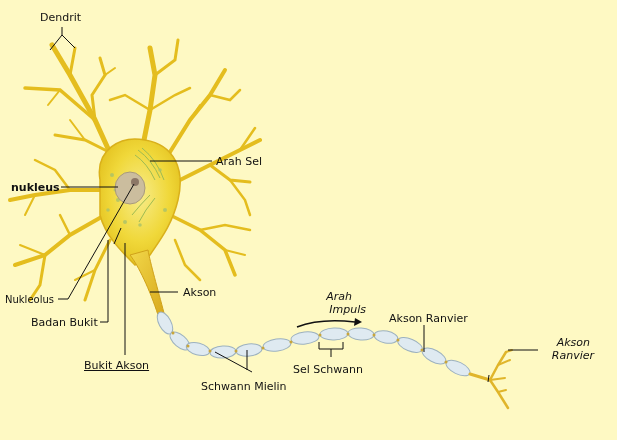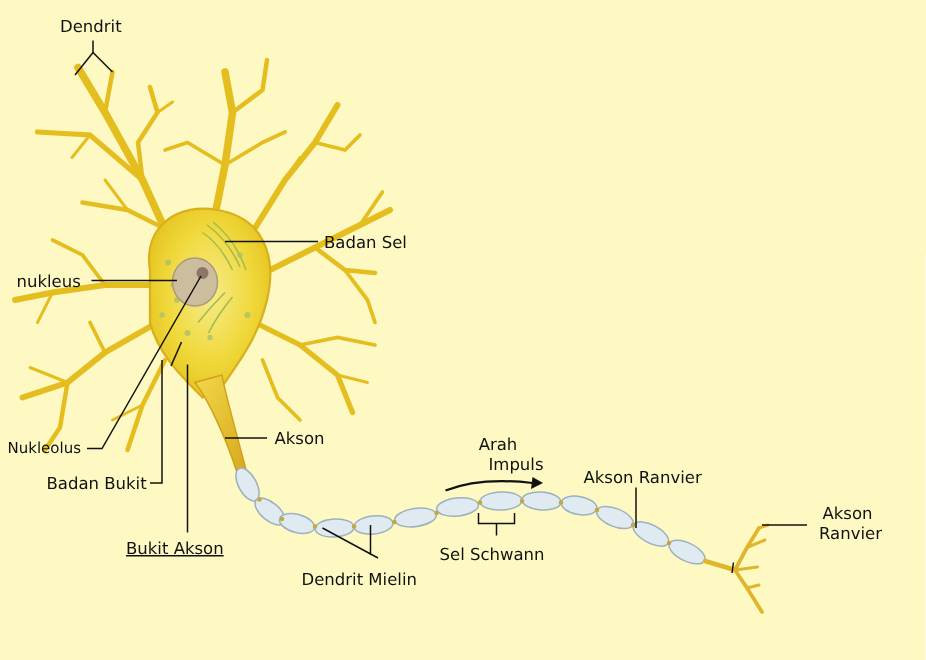--- a/index.html
+++ b/index.html
@@ -176,7 +176,7 @@
   </svg>
 
   <div class="lbl" style="left:40px;top:11px;">Dendrit</div>
-  <div class="lbl" style="left:216px;top:155px;">Badan Sel</div>
+  <div class="lbl" style="left:216px;top:155px;">Arah Sel</div>
   <div class="lbl" style="left:11px;top:181px;">nukleus</div>
   <div class="lbl small" style="left:5px;top:293px;">Nukleolus</div>
   <div class="lbl" style="left:31px;top:316px;">Badan Bukit</div>

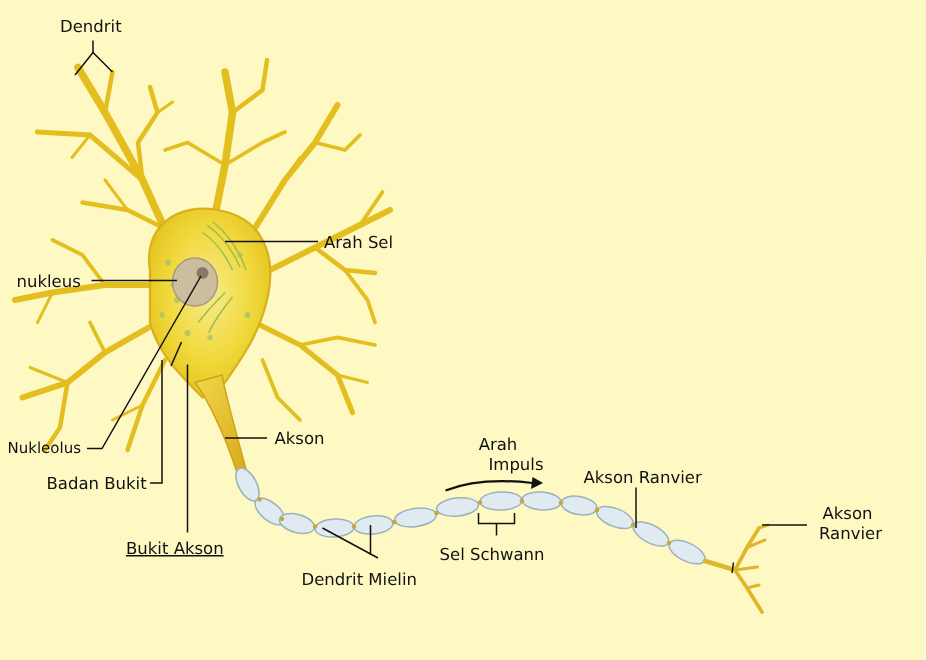--- a/index.html
+++ b/index.html
@@ -177,7 +177,7 @@
 
   <div class="lbl" style="left:40px;top:11px;">Dendrit</div>
   <div class="lbl" style="left:216px;top:155px;">Arah Sel</div>
-  <div class="lbl" style="left:11px;top:181px;">nukleus</div>
+  <div class="lbl" style="left:11px;top:181px;font-weight:bold;">nukleus</div>
   <div class="lbl small" style="left:5px;top:293px;">Nukleolus</div>
   <div class="lbl" style="left:31px;top:316px;">Badan Bukit</div>
   <div class="lbl" style="left:183px;top:286px;">Akson</div>

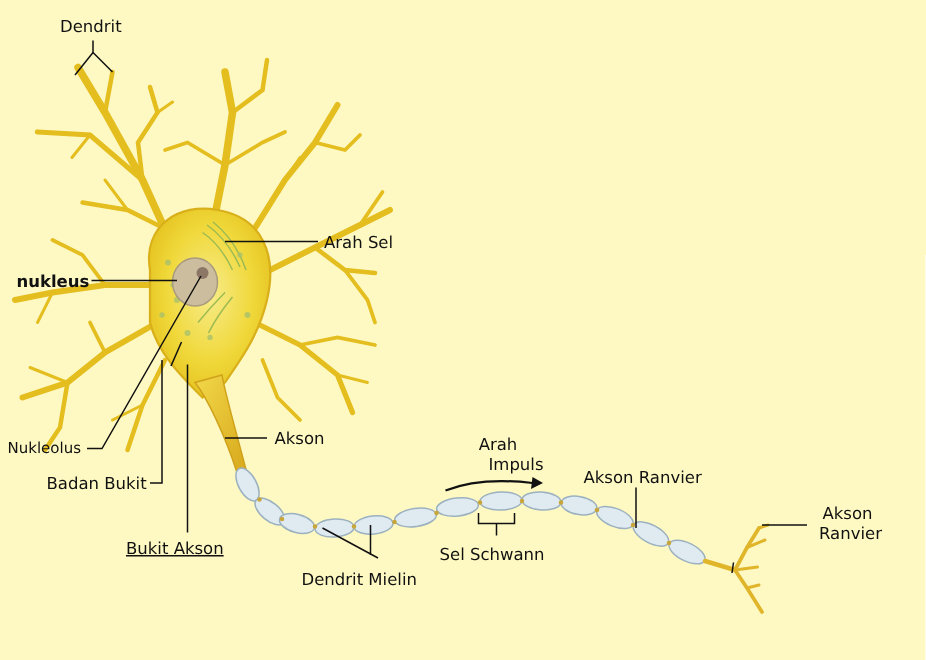--- a/index.html
+++ b/index.html
@@ -19,7 +19,7 @@
     line-height: 13px;
   }
   .lbl.small { font-size: 10px; }
-  .lbl.center { text-align: center; }
+  .lbl.center { text-align: right; font-style: italic; }
 </style>
 </head>
 <body>

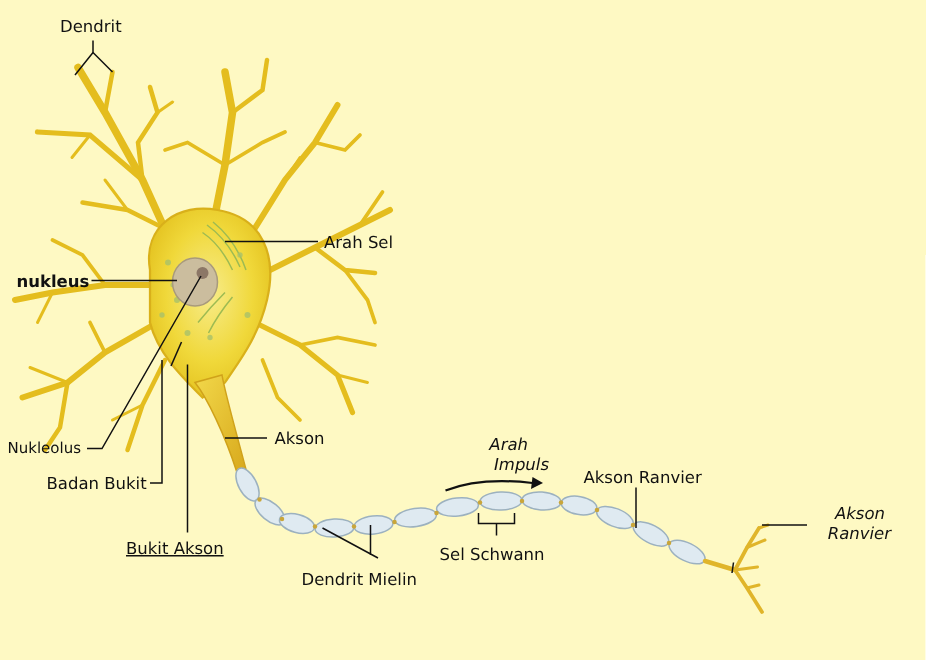--- a/index.html
+++ b/index.html
@@ -186,7 +186,7 @@
   <div class="lbl center" style="left:322px;top:303px;width:44px;">Impuls</div>
   <div class="lbl" style="left:389px;top:312px;">Akson Ranvier</div>
   <div class="lbl" style="left:293px;top:363px;">Sel Schwann</div>
-  <div class="lbl" style="left:201px;top:380px;">Dendrit Mielin</div>
+  <div class="lbl" style="left:201px;top:380px;">Schwann Mielin</div>
   <div class="lbl center" style="left:540px;top:336px;width:50px;">Akson</div>
   <div class="lbl center" style="left:540px;top:349px;width:54px;">Ranvier</div>
 

